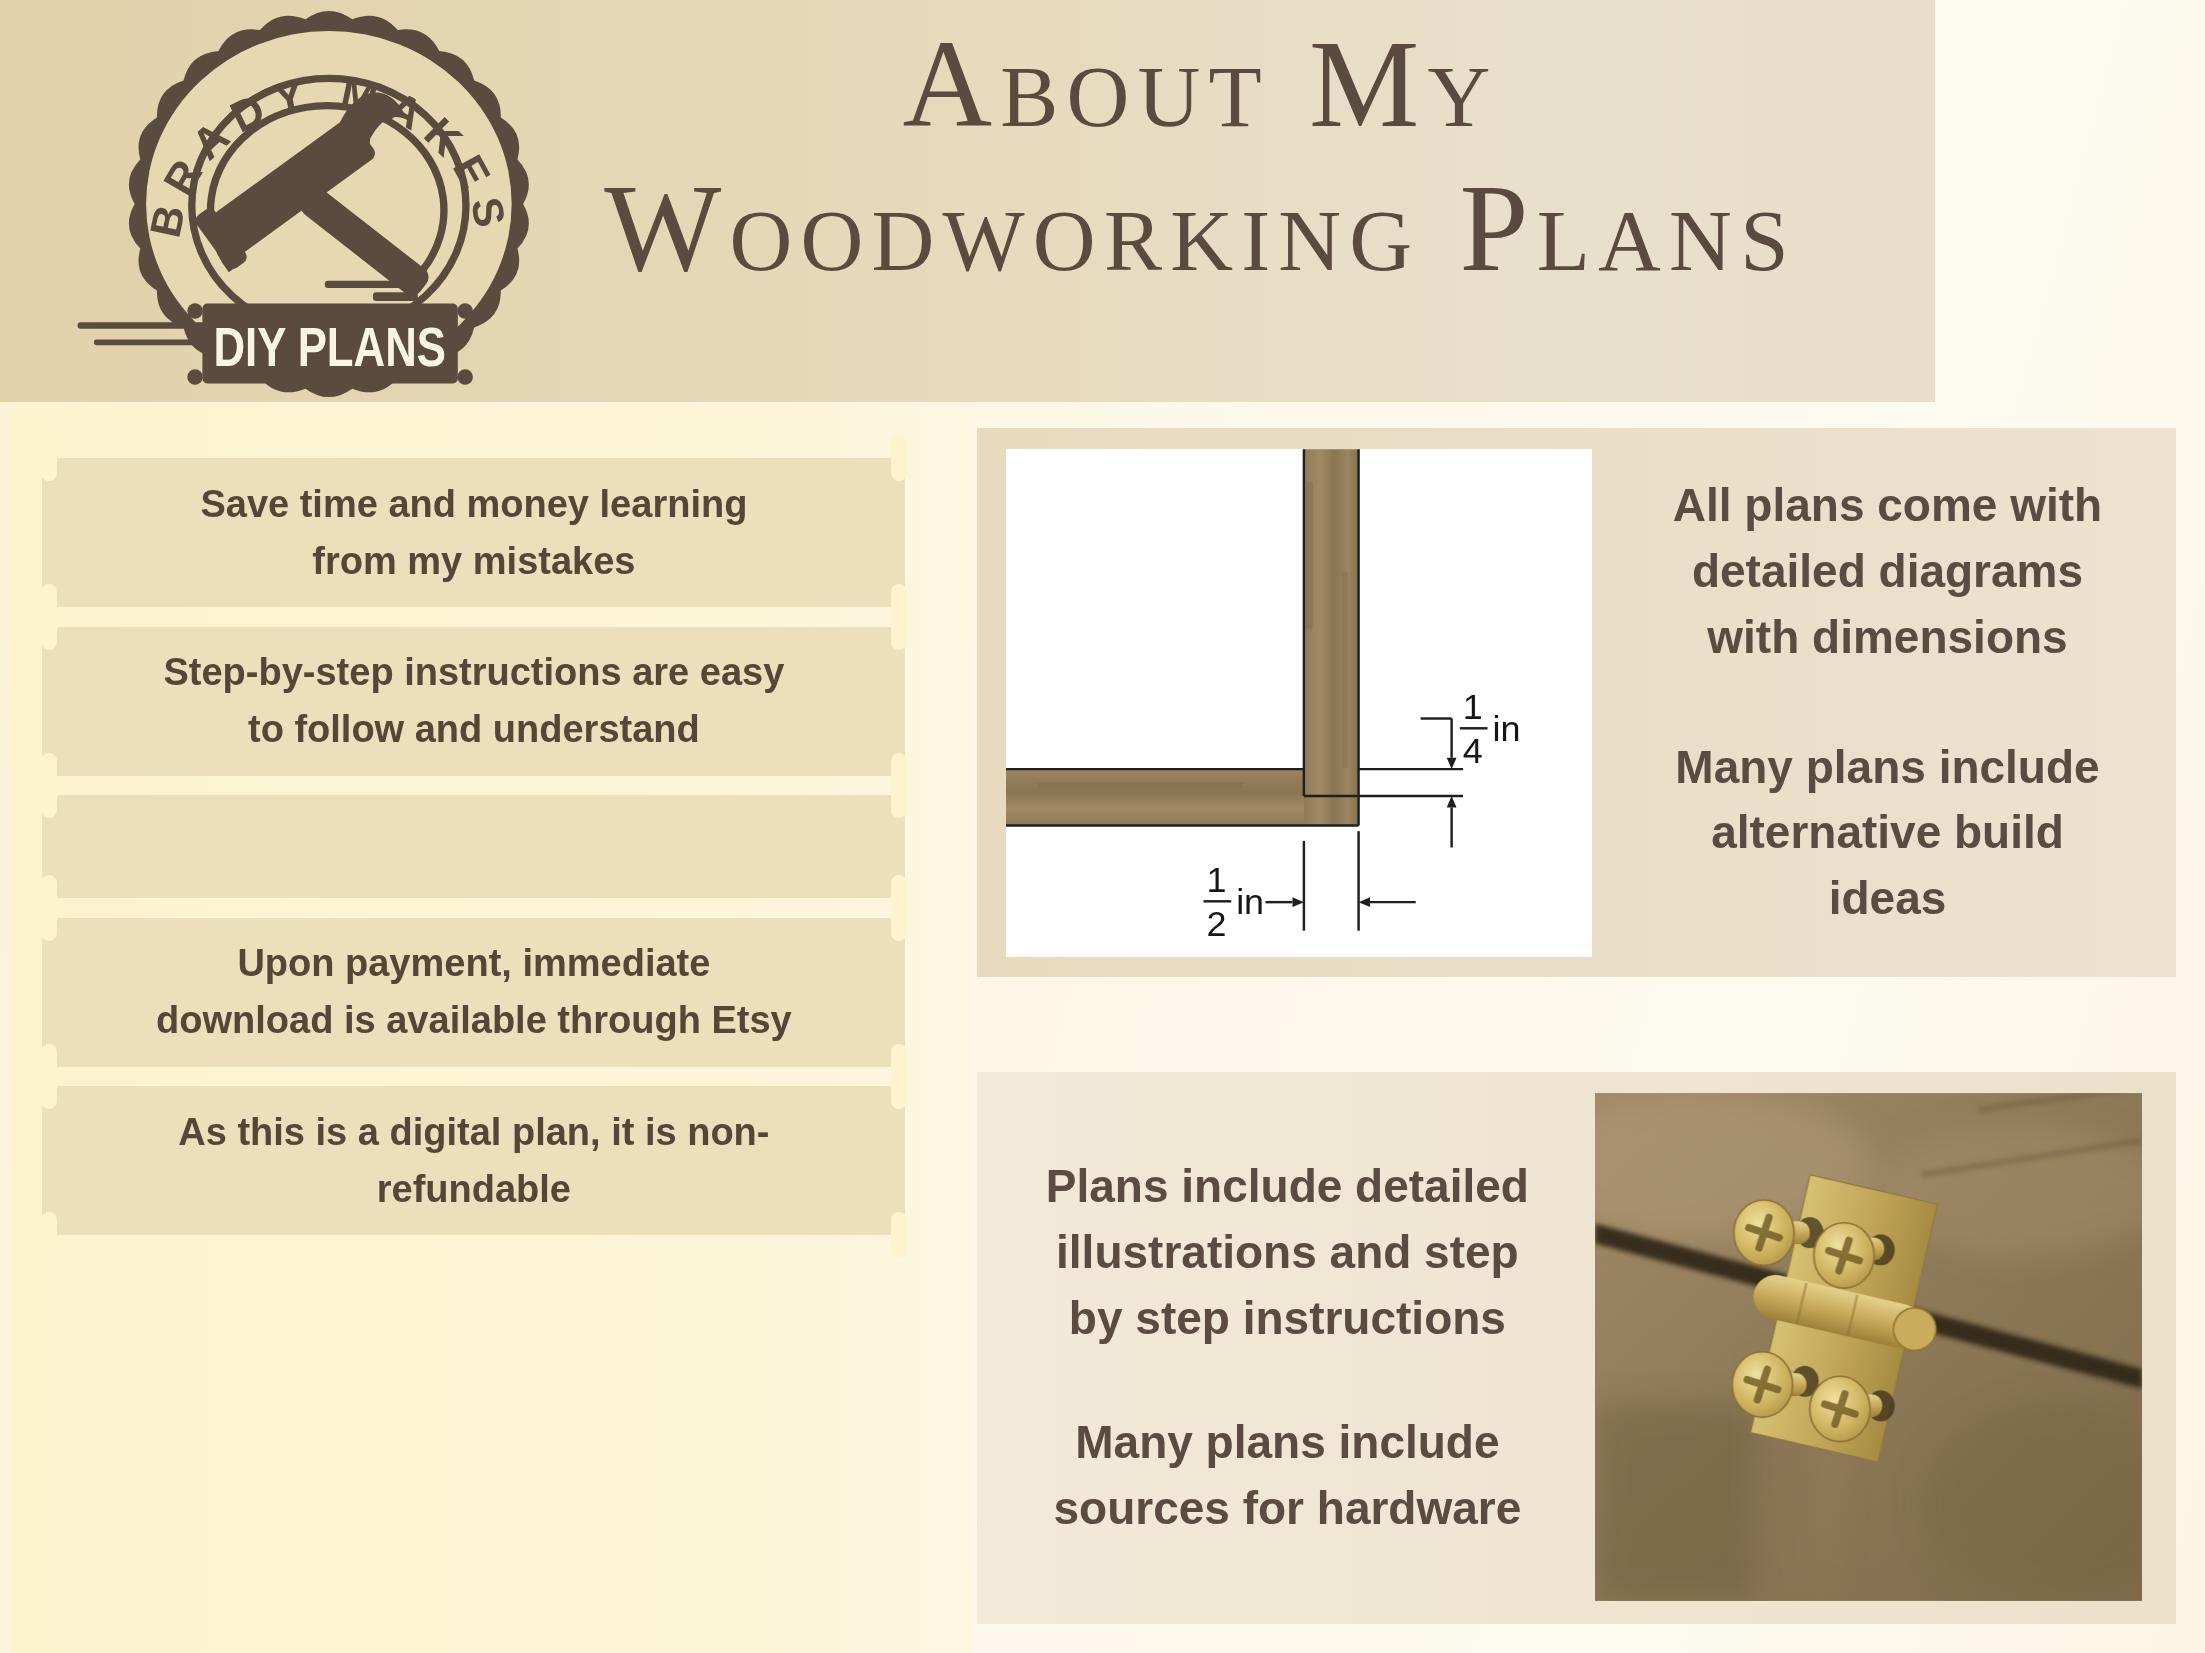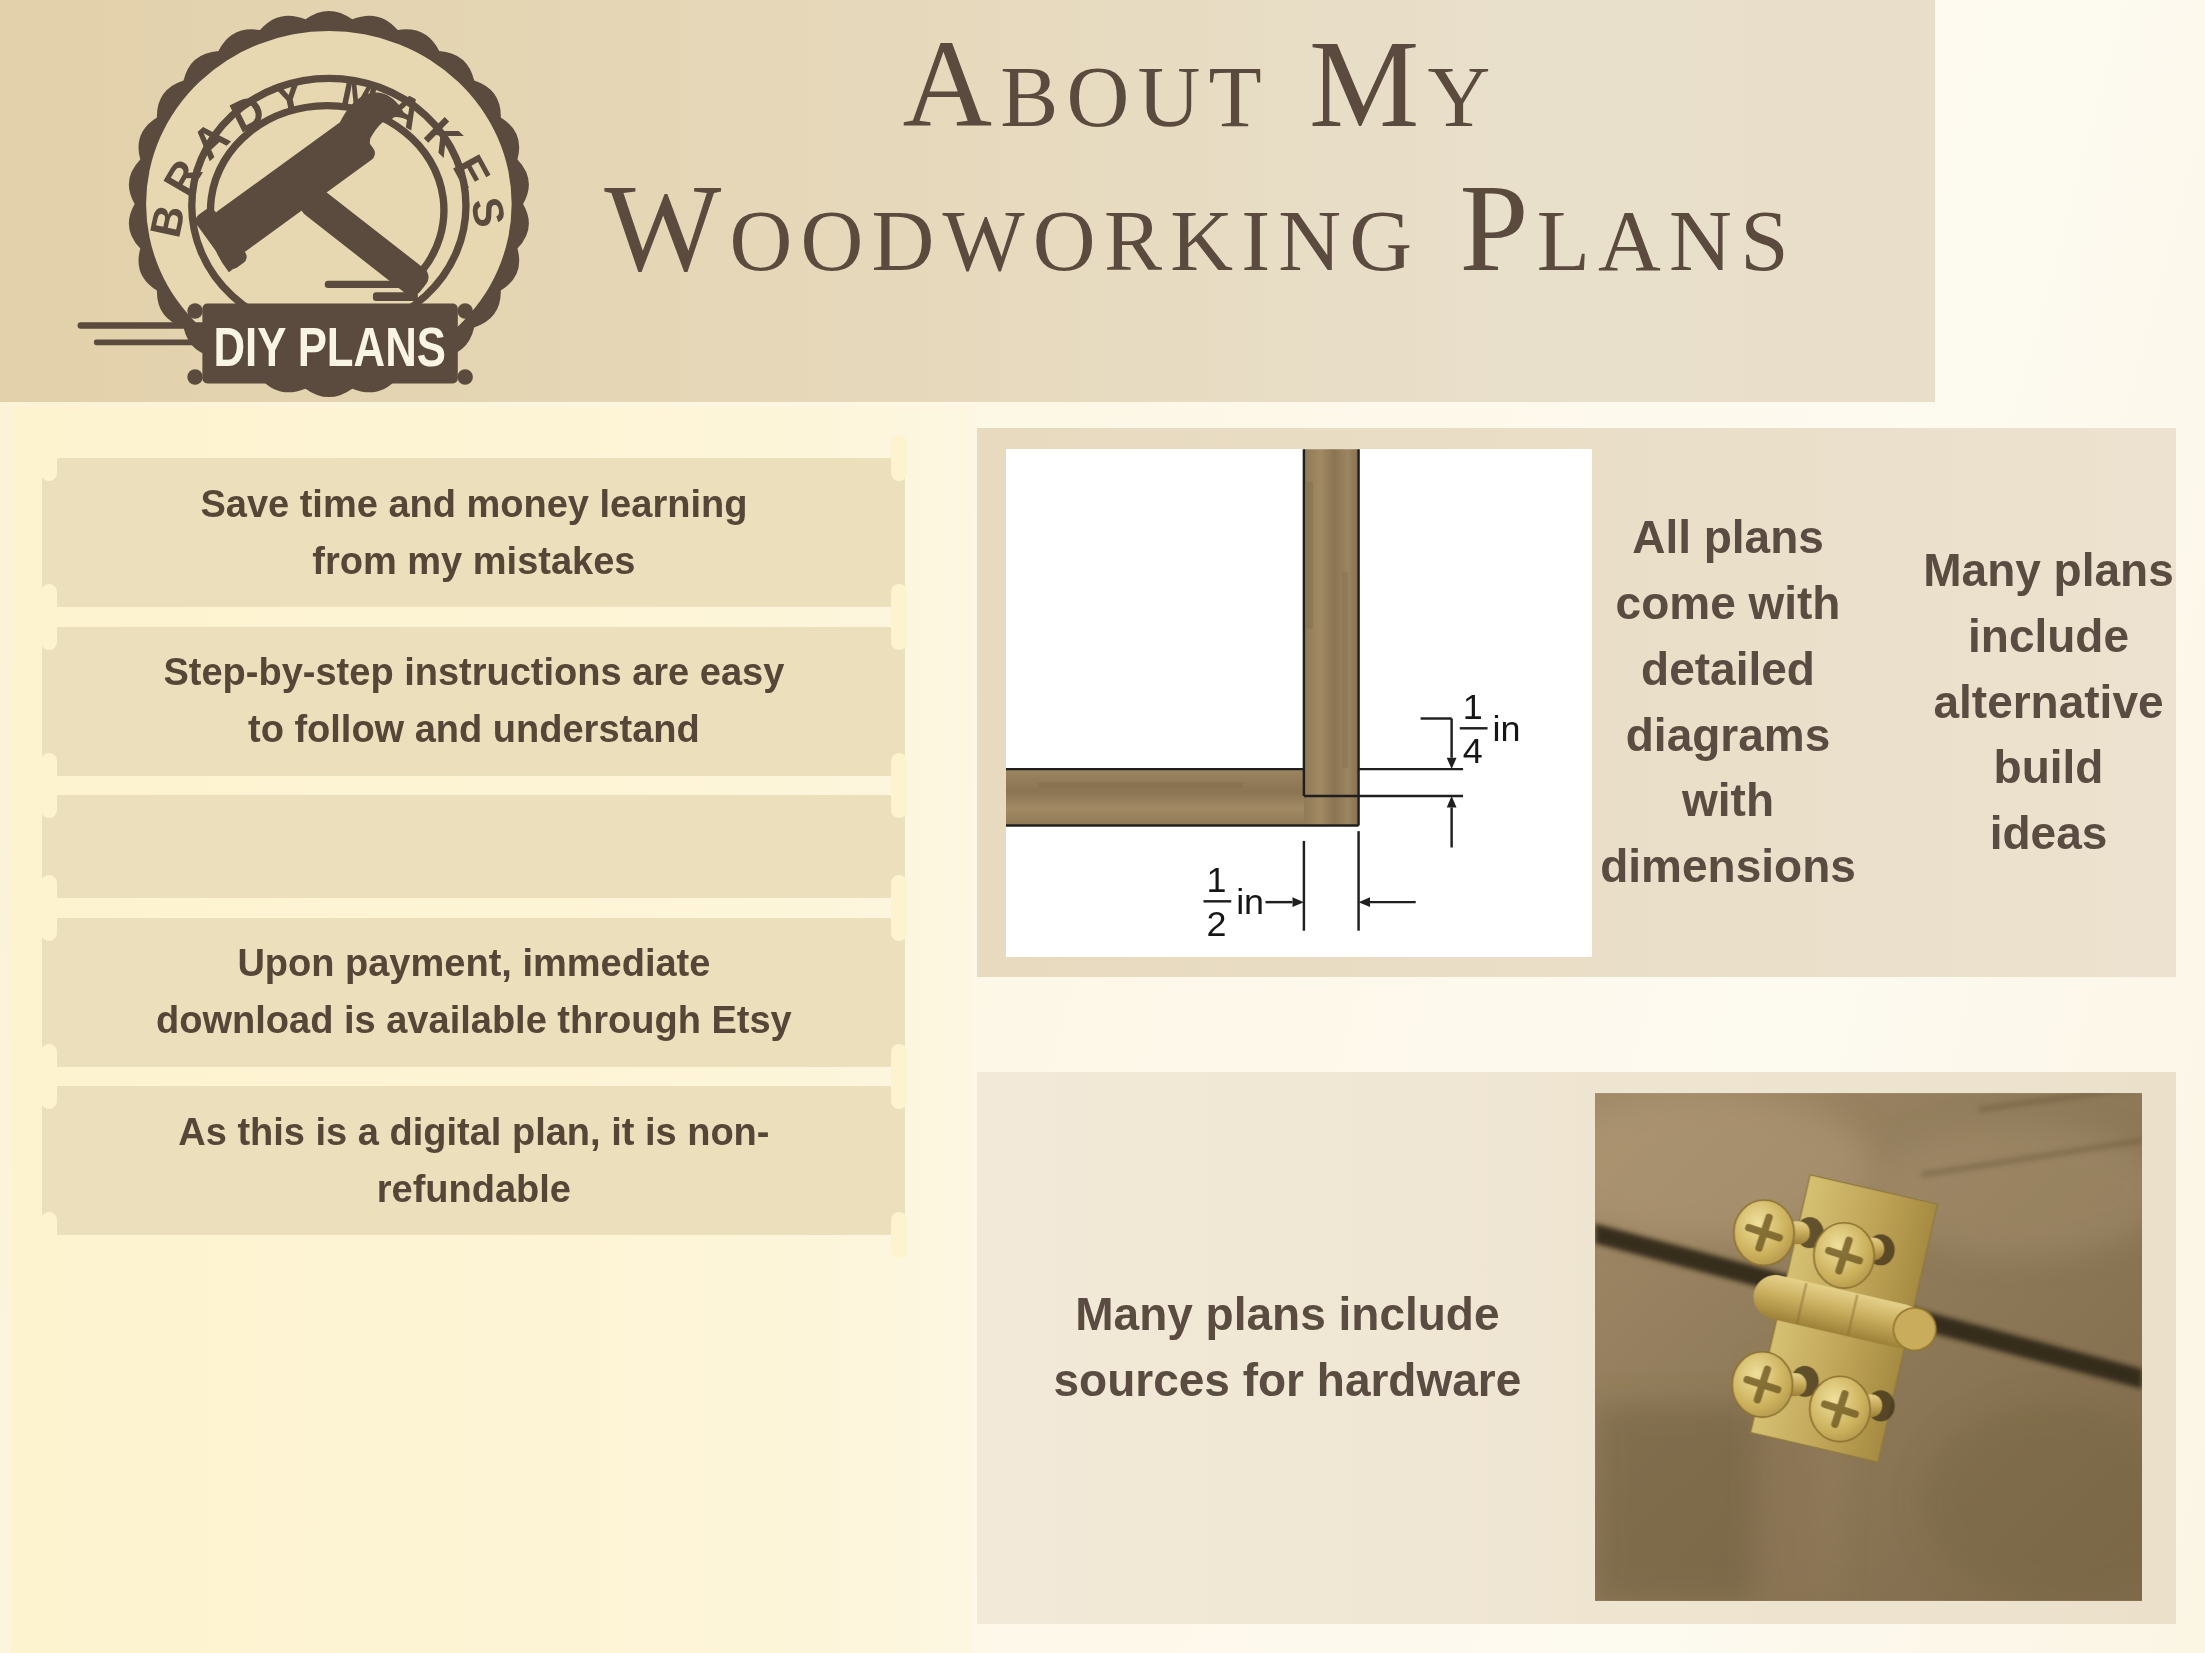--- a/index.html
+++ b/index.html
@@ -45,7 +45,7 @@
   }
   .diagram-box{position:absolute;left:29px;top:21px;width:586px;height:508px;background:#fff;}
   .panel-text{
-    position:absolute;display:flex;flex-direction:row;justify-content:center;align-items:center;
+    position:absolute;display:flex;flex-direction:column;justify-content:center;align-items:center;
     text-align:center;font-weight:bold;color:var(--panel-text);
     font-size:46px;line-height:1.43;white-space:pre-line;
   }

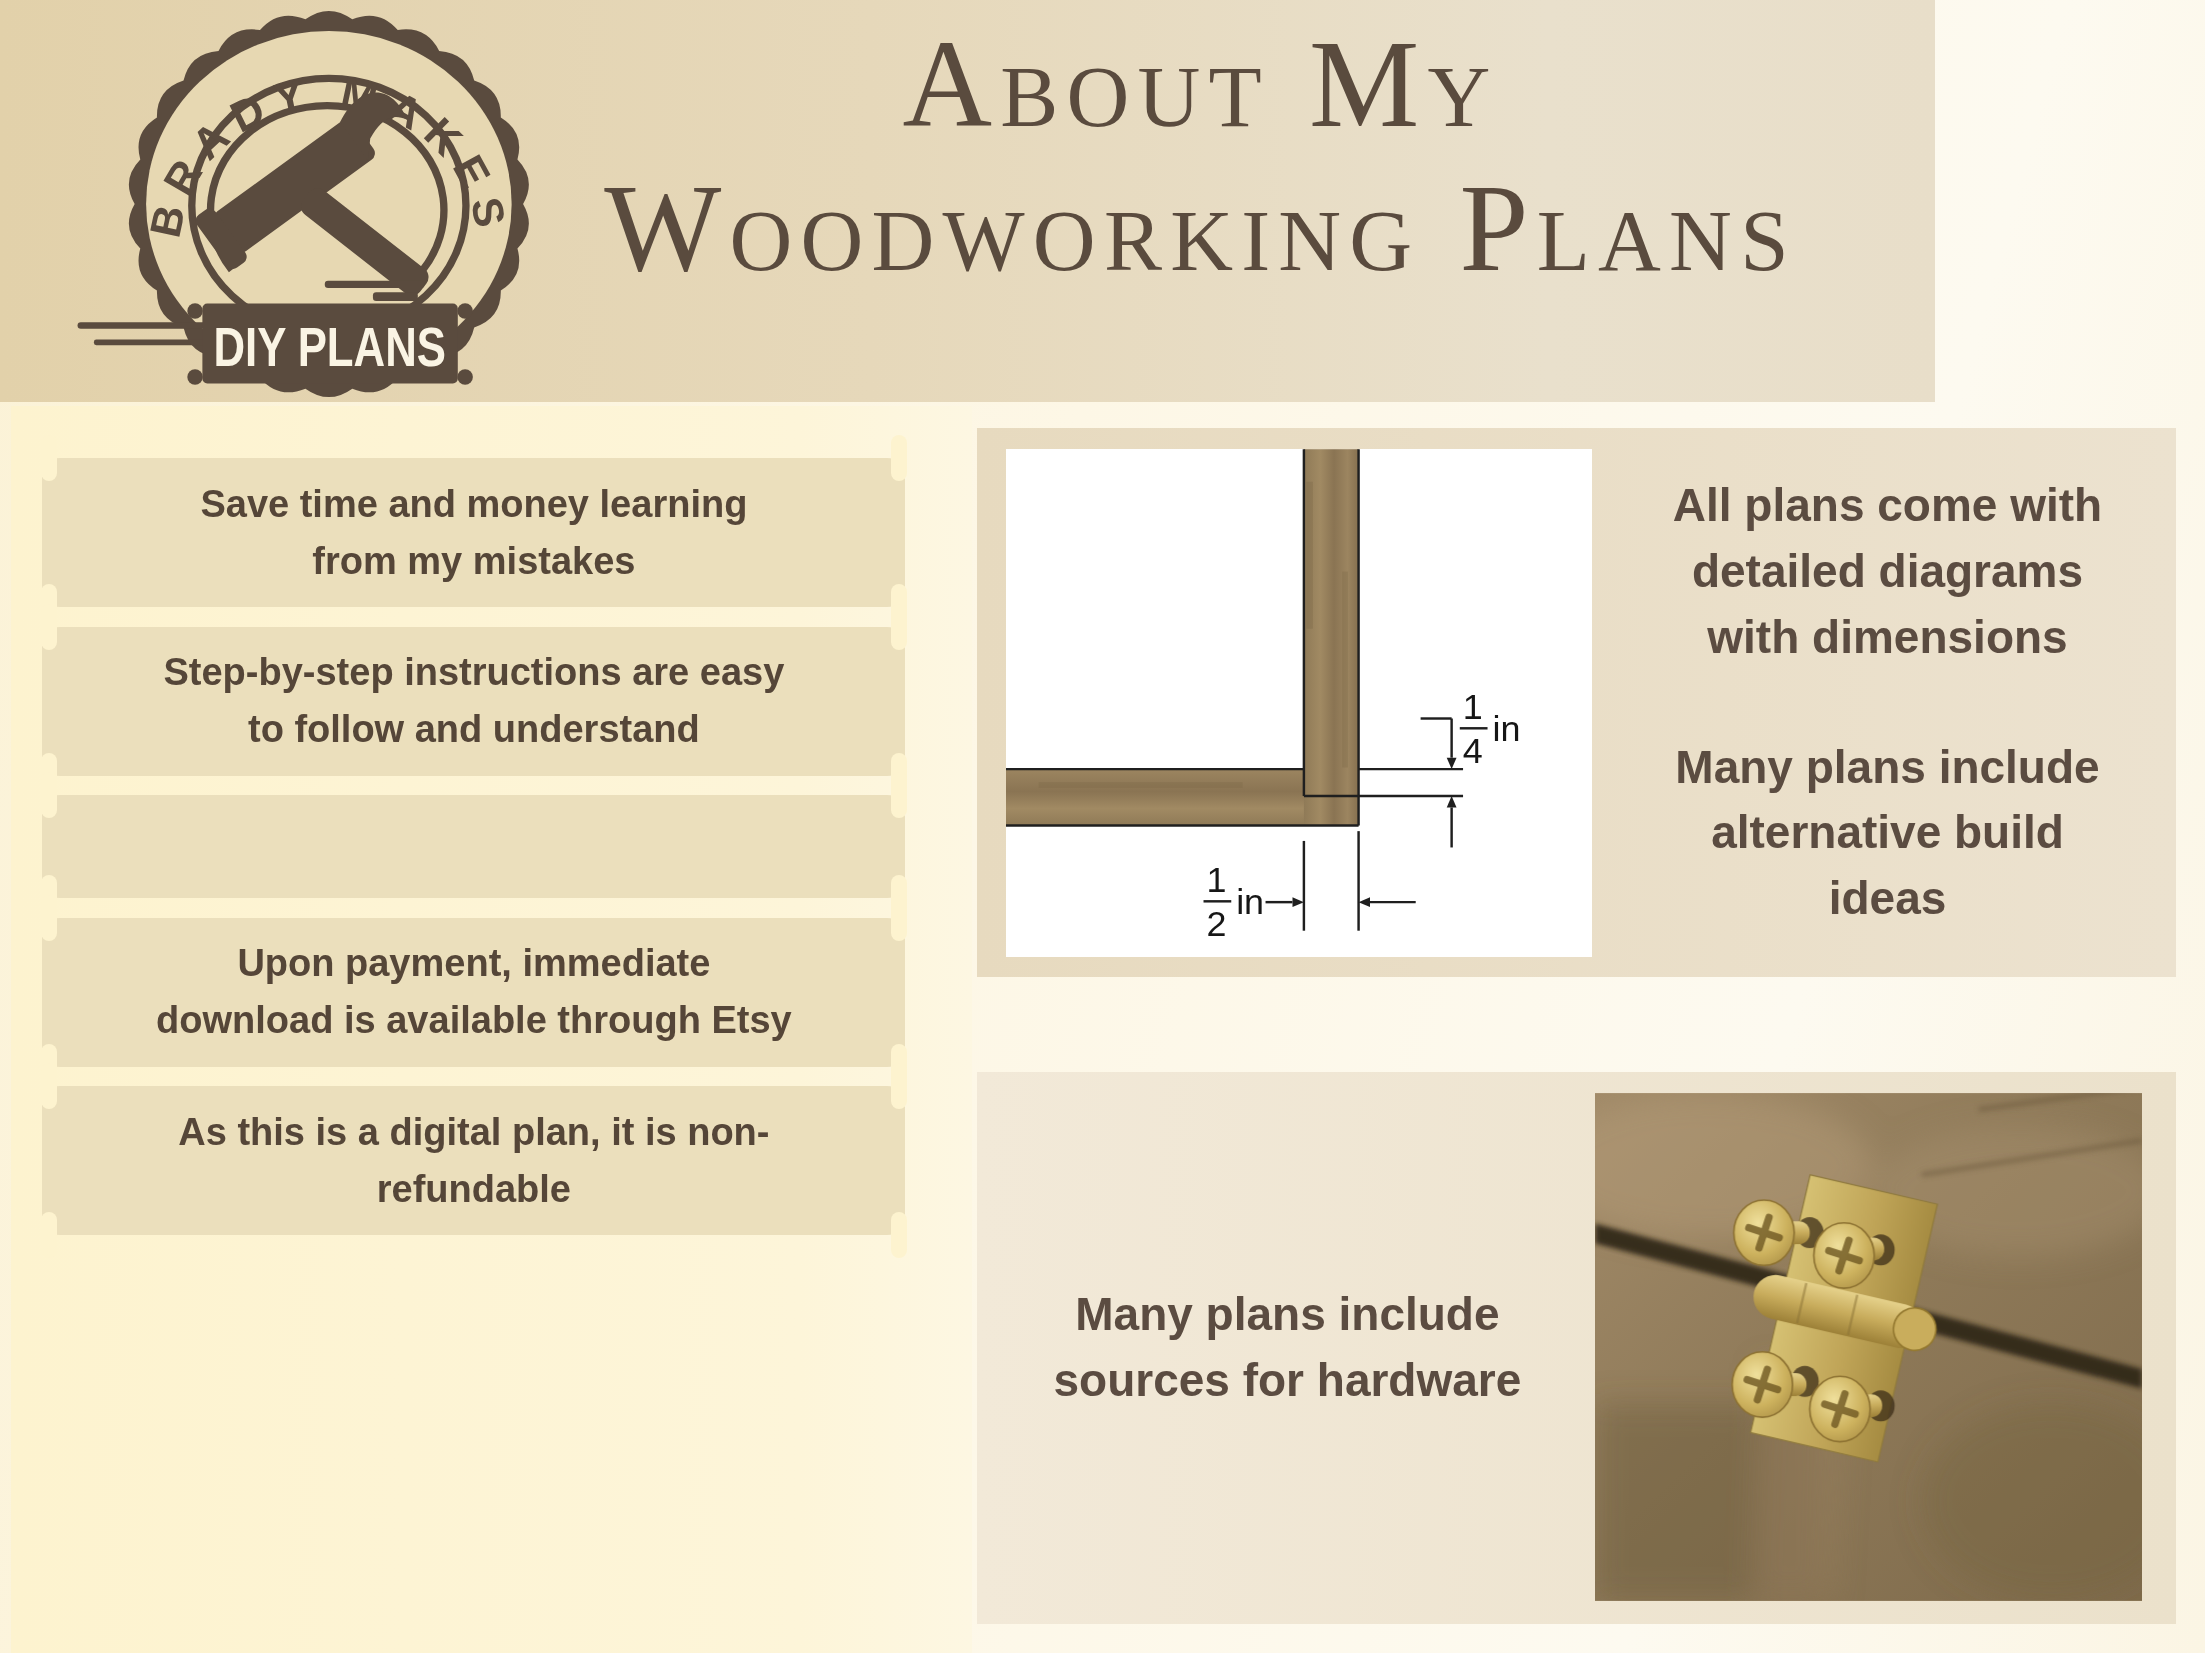--- a/index.html
+++ b/index.html
@@ -208,6 +208,9 @@
 
   <div class="panel-bottom">
     <div class="panel-text">
+      <div>Plans include detailed
+illustrations and step
+by step instructions</div>
       <div>Many plans include
 sources for hardware</div>
     </div>

